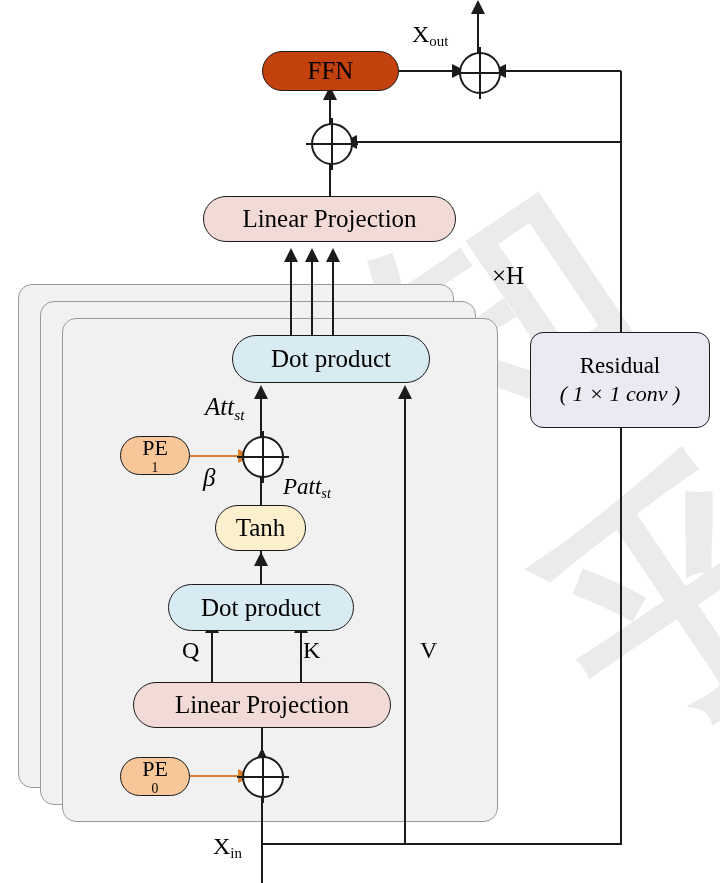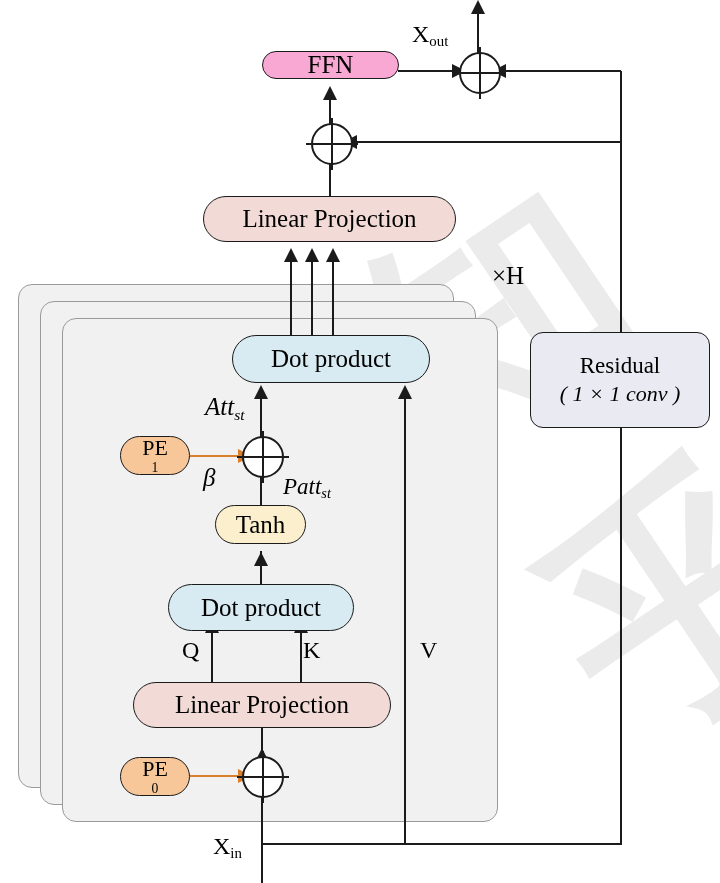--- a/index.html
+++ b/index.html
@@ -21,8 +21,8 @@
         text-align:center;line-height:1.12;z-index:8;}
   .node span{display:block;}
 
-  .ffn        {left:262px; top:51px;  width:137px; height:28px;  border-radius:20px;
-               background:#f9a8d4; font-size:25px;}
+  .ffn        {left:262px; top:51px;  width:137px; height:40px;  border-radius:20px;
+               background:#c2410c; font-size:25px;}
   .linproj-top{left:203px; top:196px; width:253px; height:46px;  border-radius:23px;
                background:#f2dbd7; font-size:25px;}
   .dot-top    {left:232px; top:335px; width:198px; height:48px;  border-radius:24px;

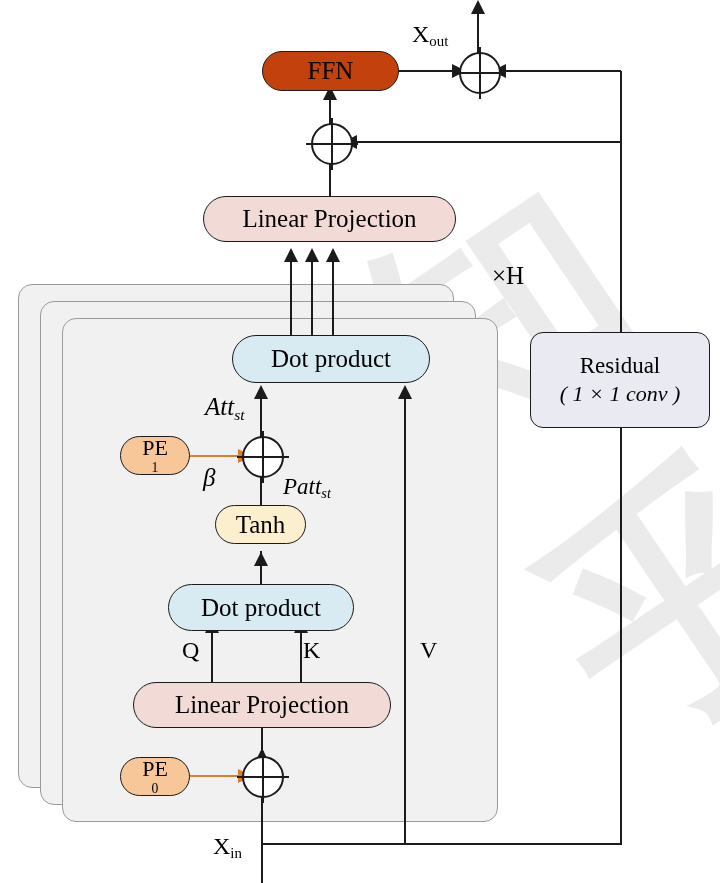--- a/index.html
+++ b/index.html
@@ -29,7 +29,7 @@
                background:#d8eaf2; font-size:25px;}
   .pe1        {left:120px; top:436px; width:70px;  height:39px;  border-radius:19.5px;
                background:#f7c79a; font-size:22px;}
-  .tanh       {left:215px; top:505px; width:91px;  height:39px;  border-radius:23px;
+  .tanh       {left:215px; top:505px; width:91px;  height:46px;  border-radius:23px;
                background:#fcefcd; font-size:25px;}
   .dot-bot    {left:168px; top:584px; width:186px; height:47px;  border-radius:23.5px;
                background:#d8eaf2; font-size:25px;}

